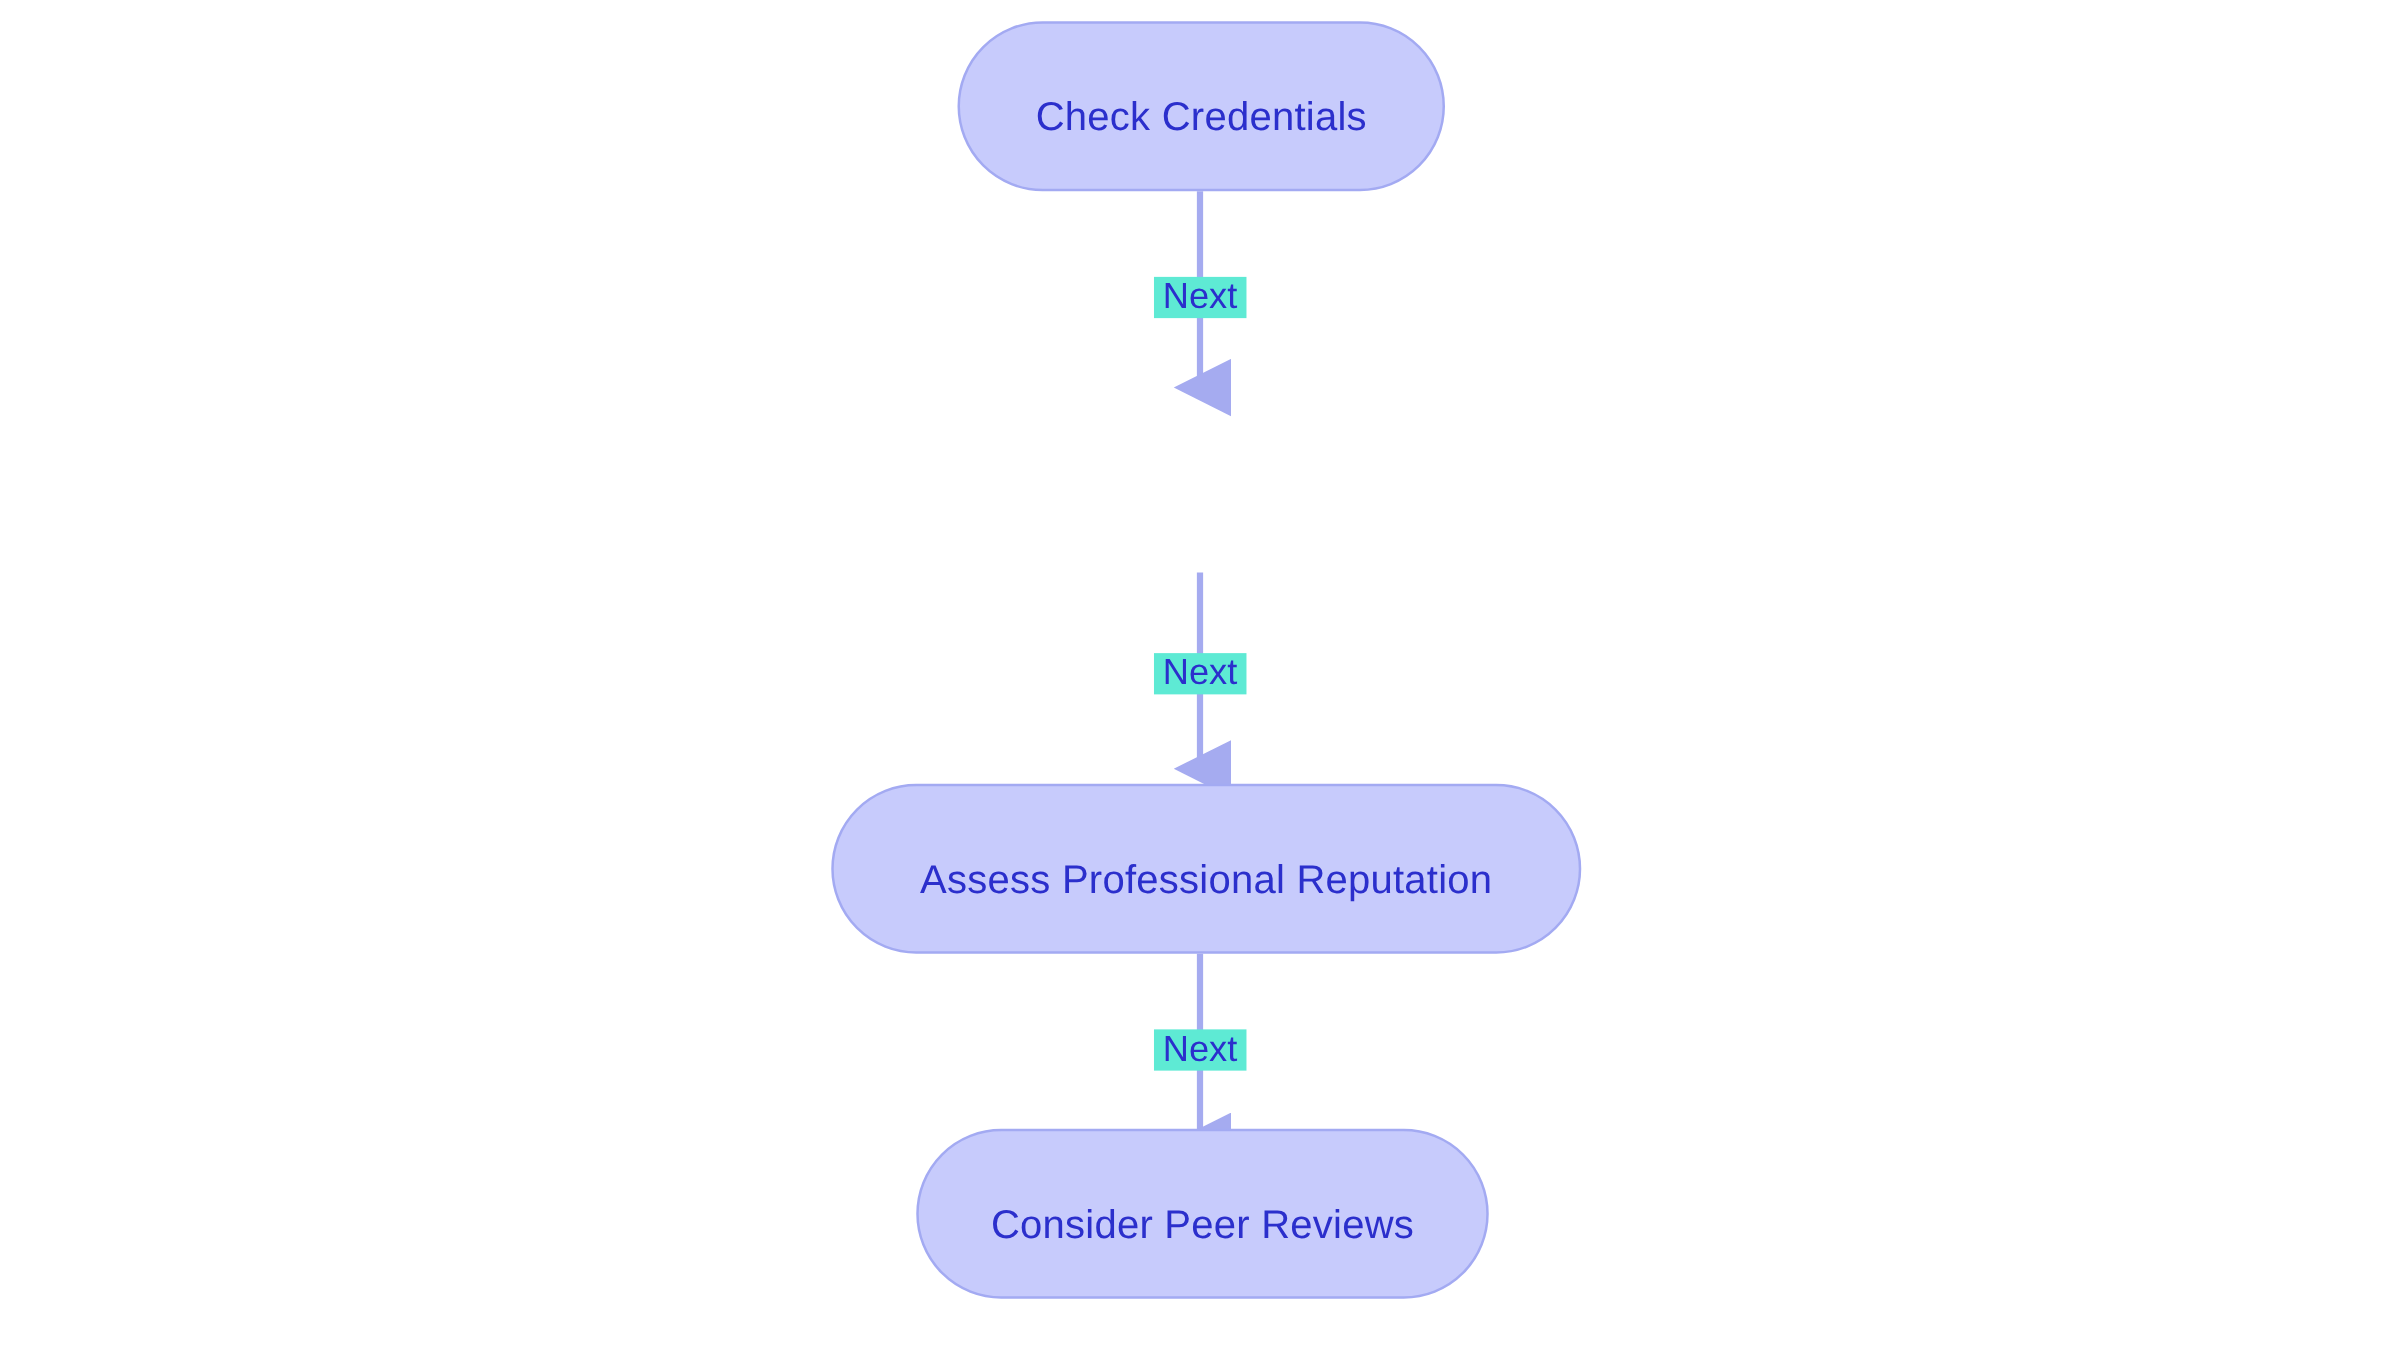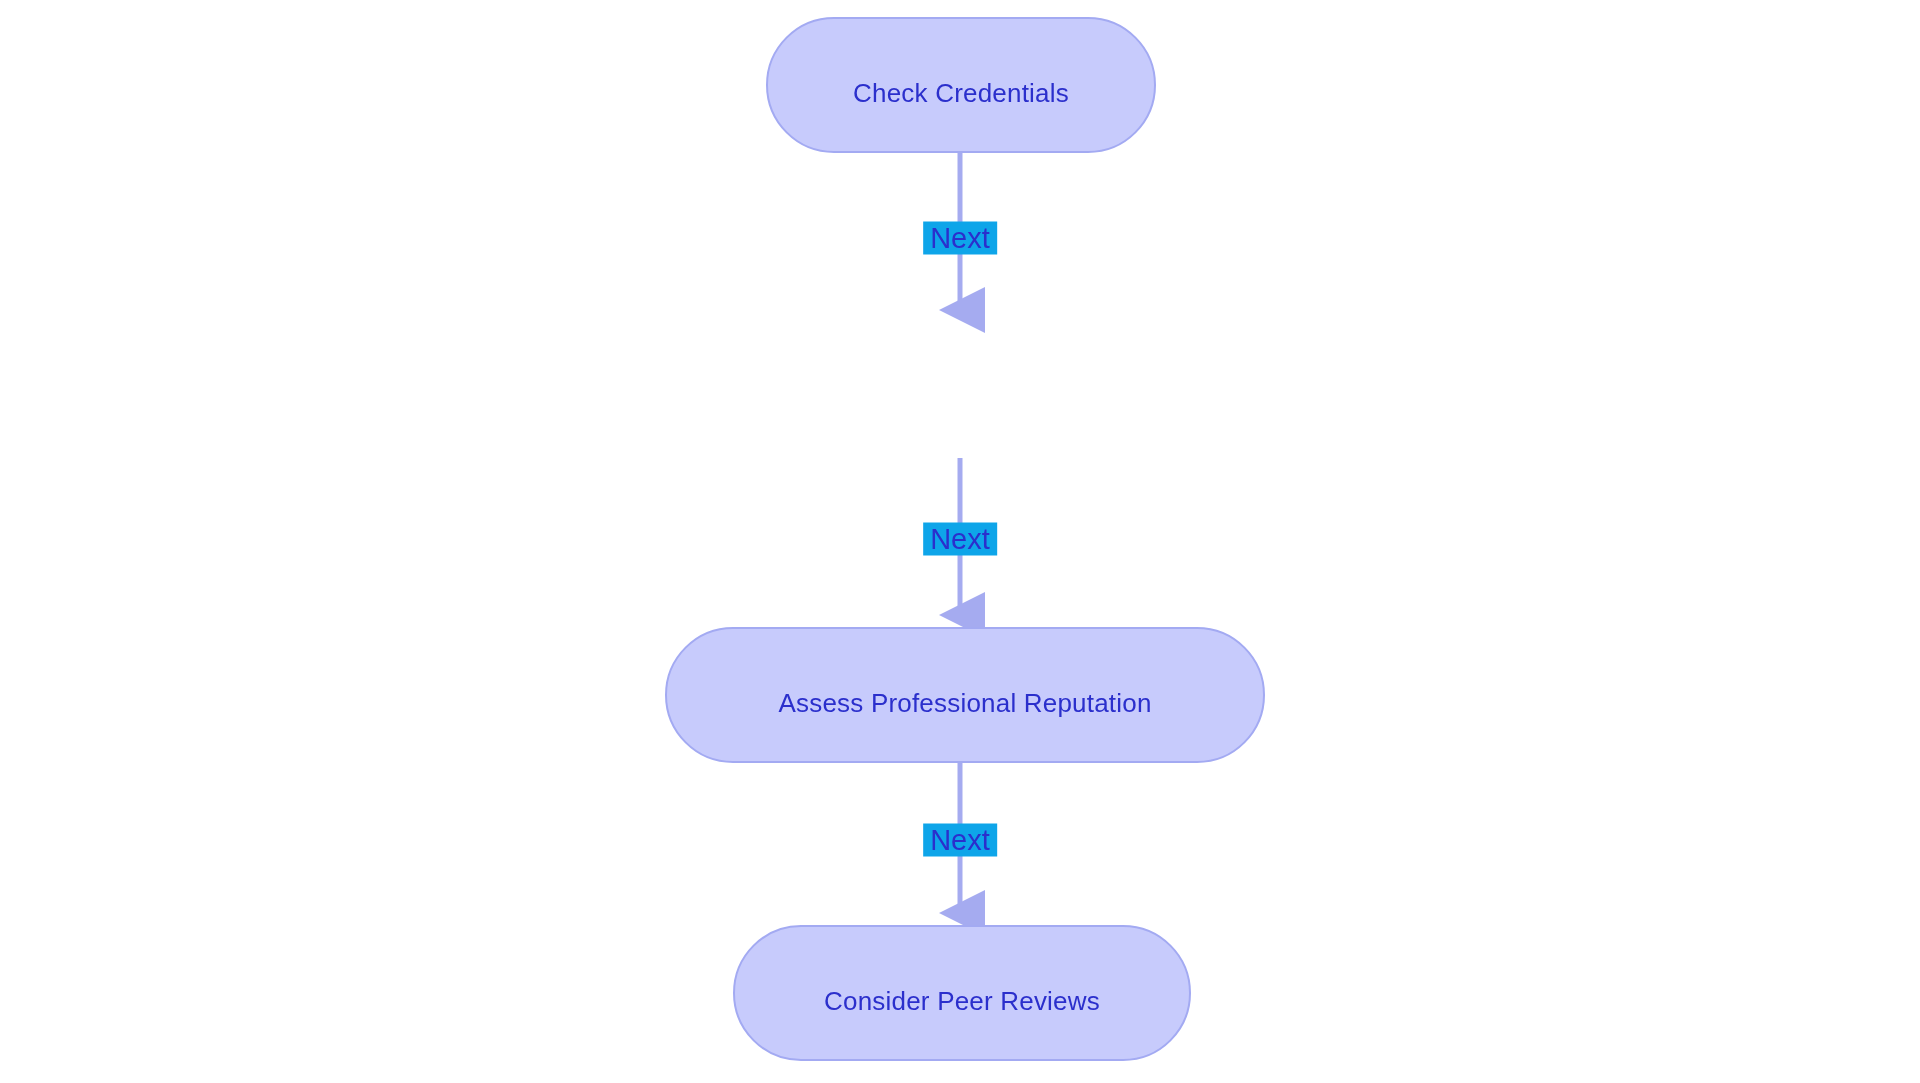--- a/index.html
+++ b/index.html
@@ -41,7 +41,7 @@
   }
   .node-label {
     color: #2b2fcc;
-    font-size: 26px;
+    font-size: 32px;
     font-family: "Liberation Sans", sans-serif;
     font-weight: 400;
     letter-spacing: 0.2px;

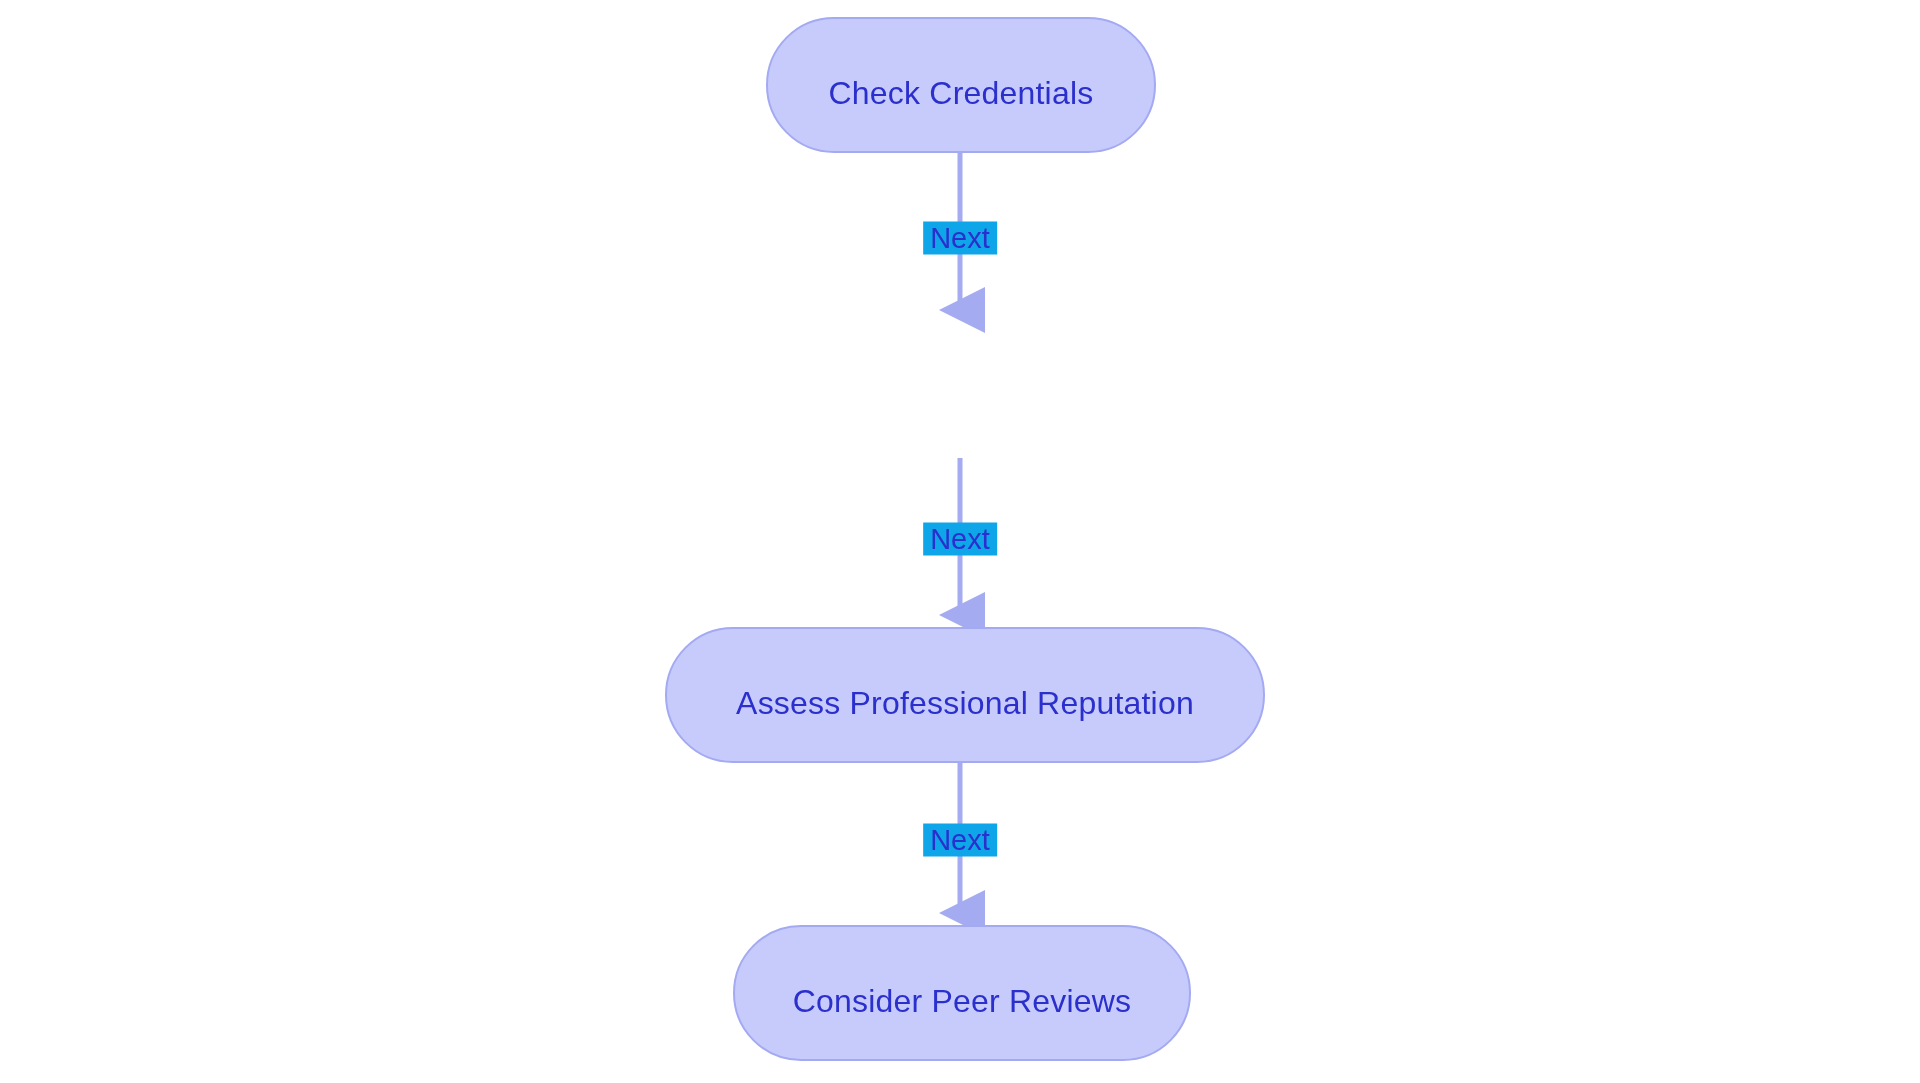--- a/index.html
+++ b/index.html
@@ -62,7 +62,7 @@
     font-family: "Liberation Sans", sans-serif;
     font-weight: 400;
     line-height: 1;
-    background: #0ea5e9;
+    background: #5eead4;
     padding: 2px 7px;
     white-space: nowrap;
     z-index: 3;

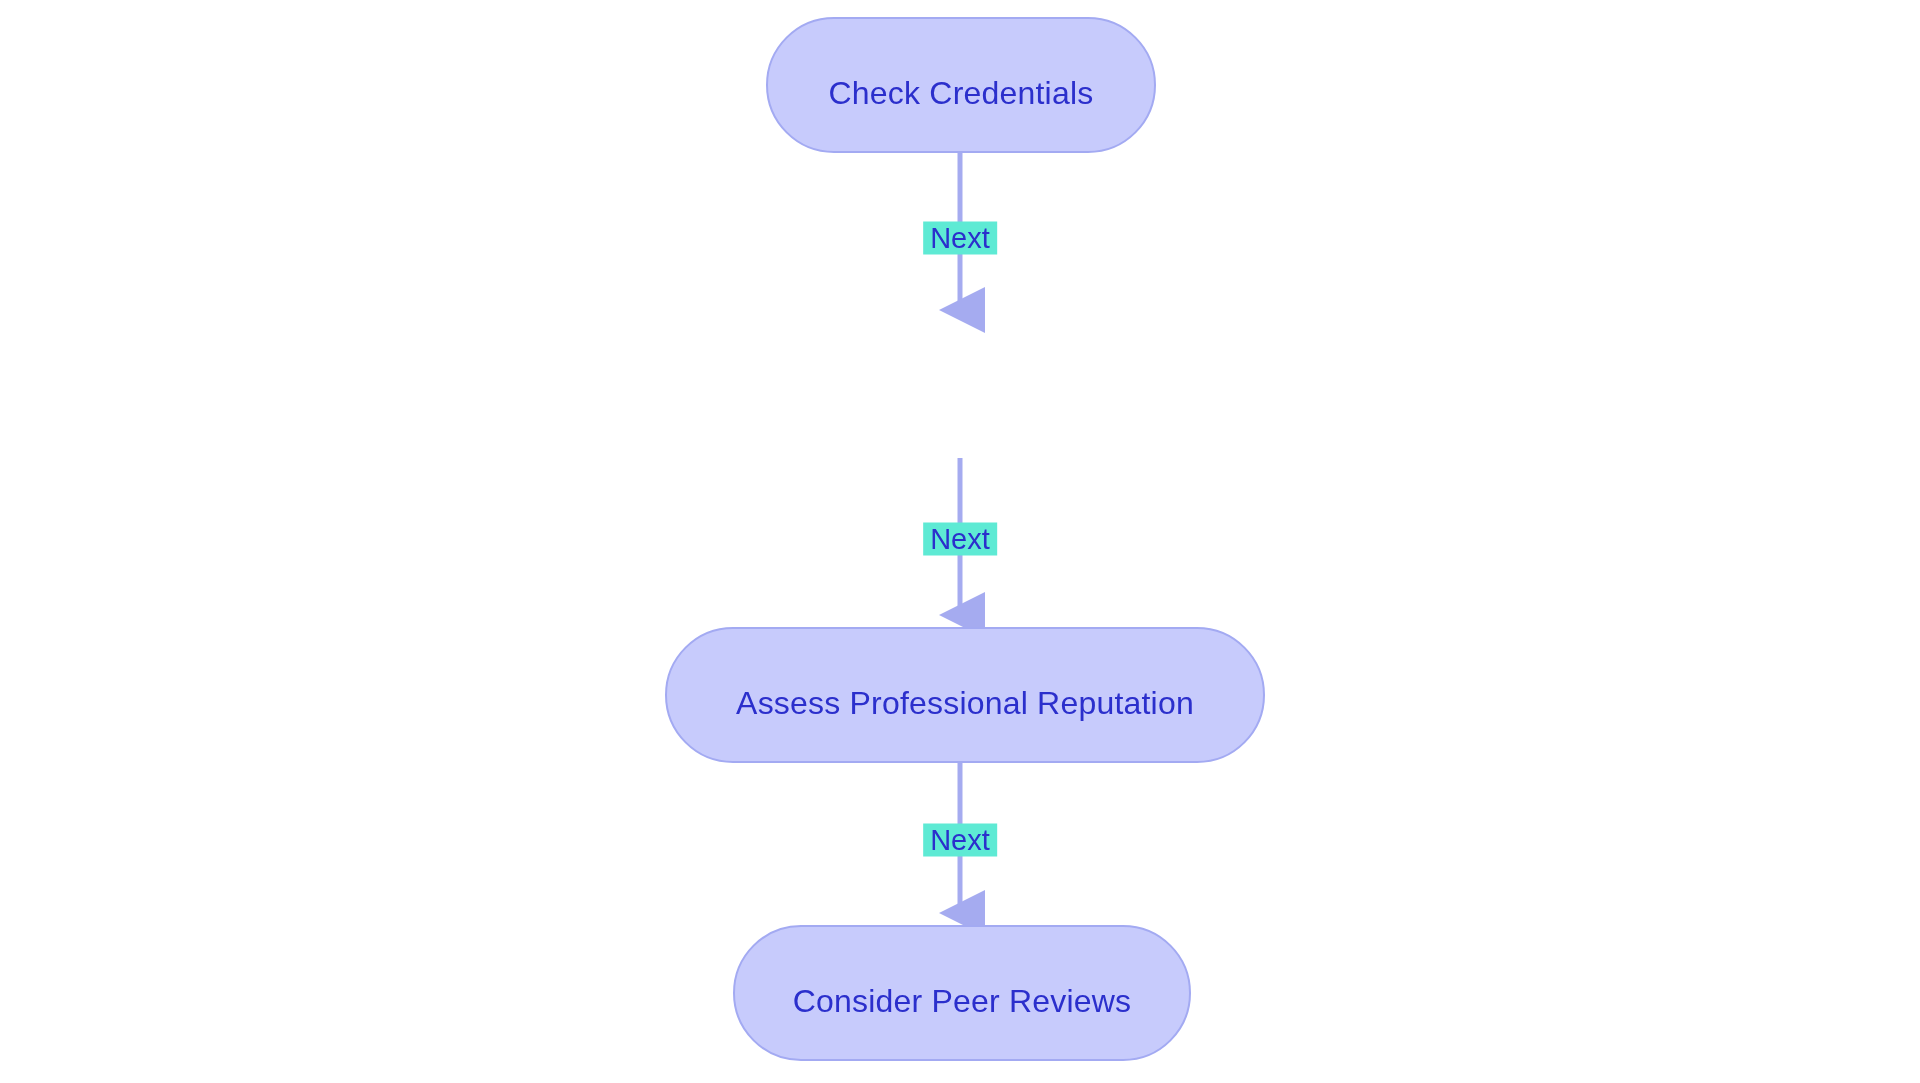--- a/index.html
+++ b/index.html
@@ -52,7 +52,7 @@
   #node-0 { left: 766px; top: 17px;  width: 390px; }
   #node-1 { left: 750px; top: 322px; width: 422px; }
   #node-2 { left: 665px; top: 627px; width: 600px; }
-  #node-3 { left: 733px; top: 925px; width: 458px; align-items: center; }
+  #node-3 { left: 733px; top: 903px; width: 458px; align-items: center; }
 
   .edge-label {
     position: absolute;

